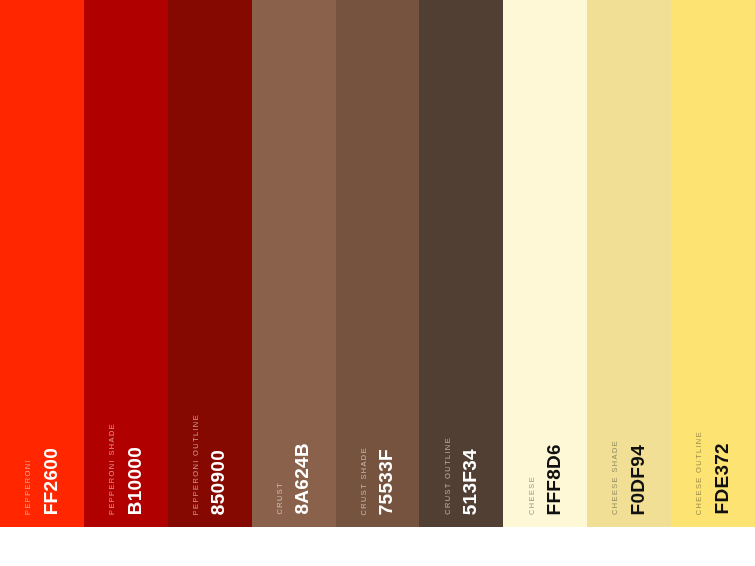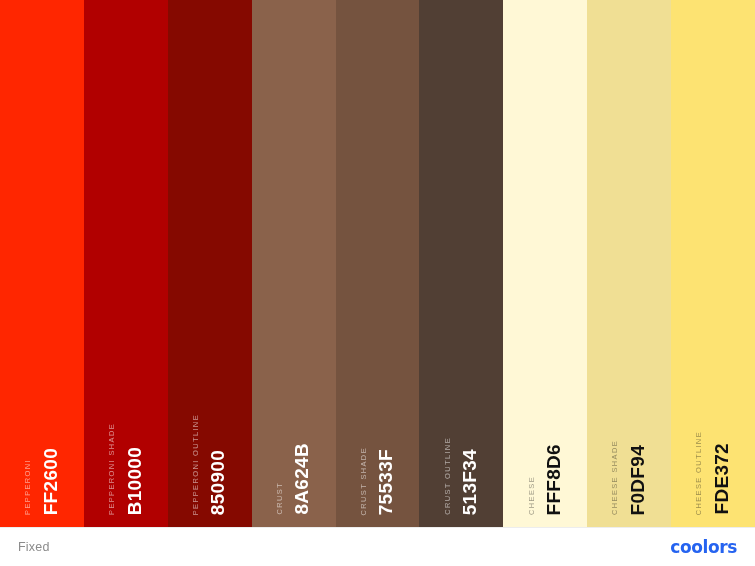--- a/index.html
+++ b/index.html
@@ -173,10 +173,6 @@
       </div>
     </div>
 
-  <div id="footer">
-    <span id="fixed-label">Fixed</span>
-    <span id="coolors-logo">coolors</span>
-  </div>
 
 </div>
 

